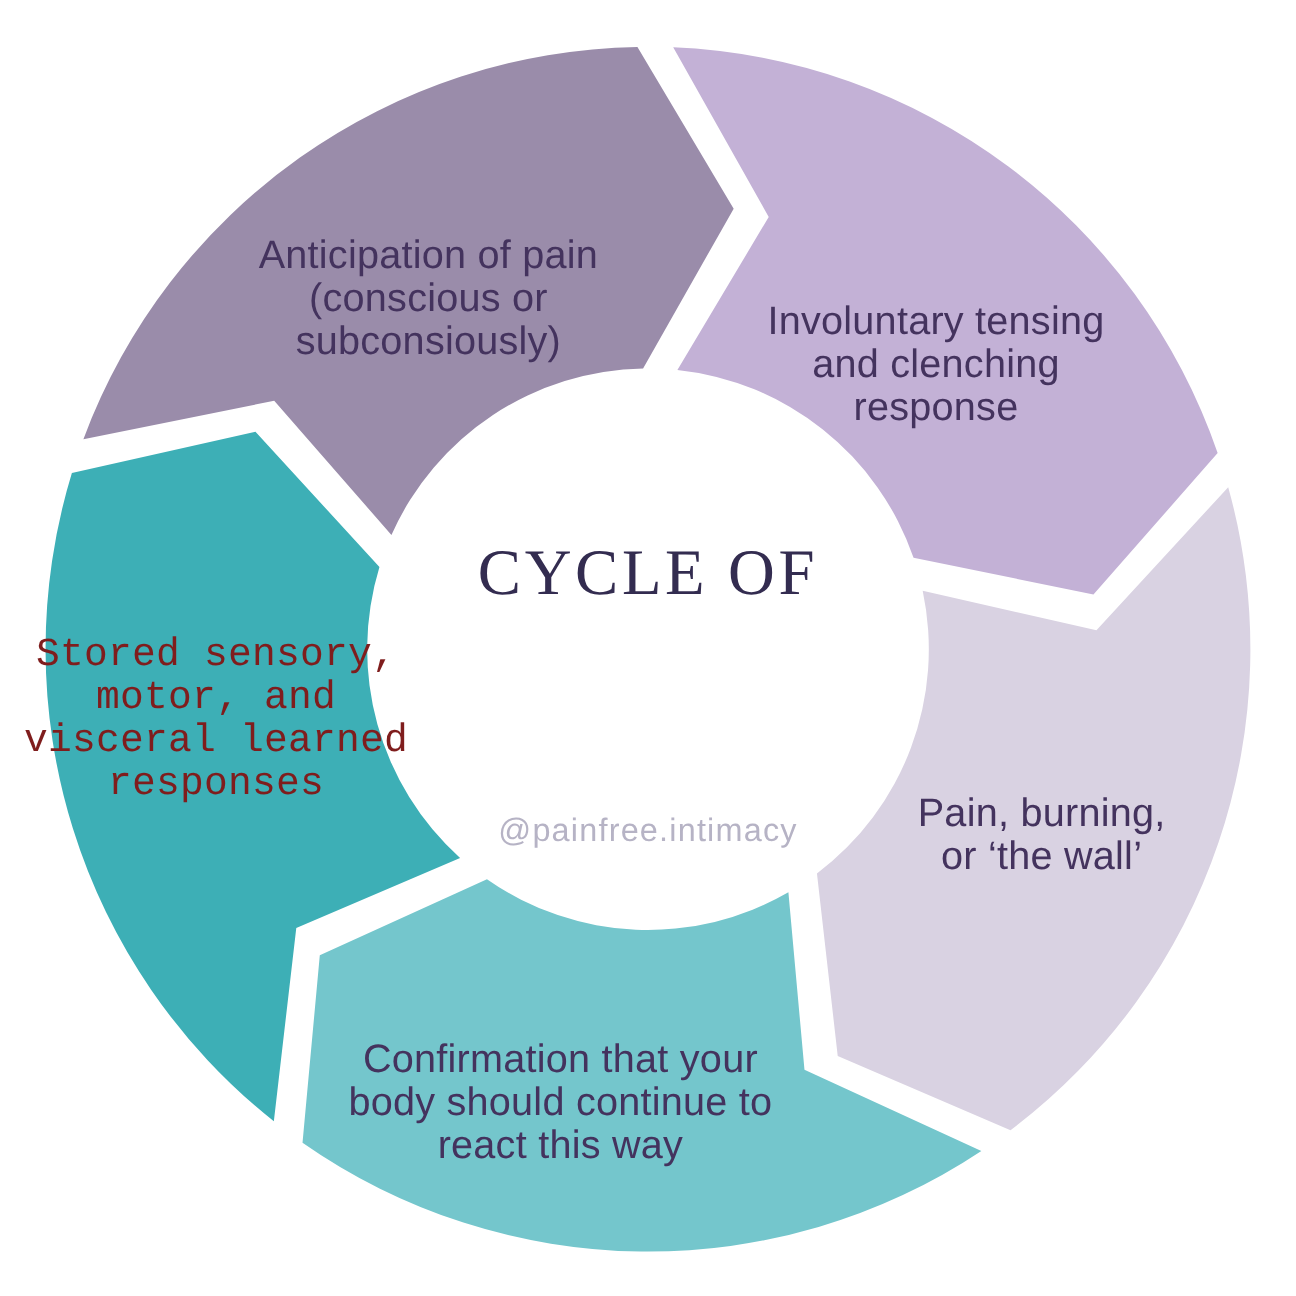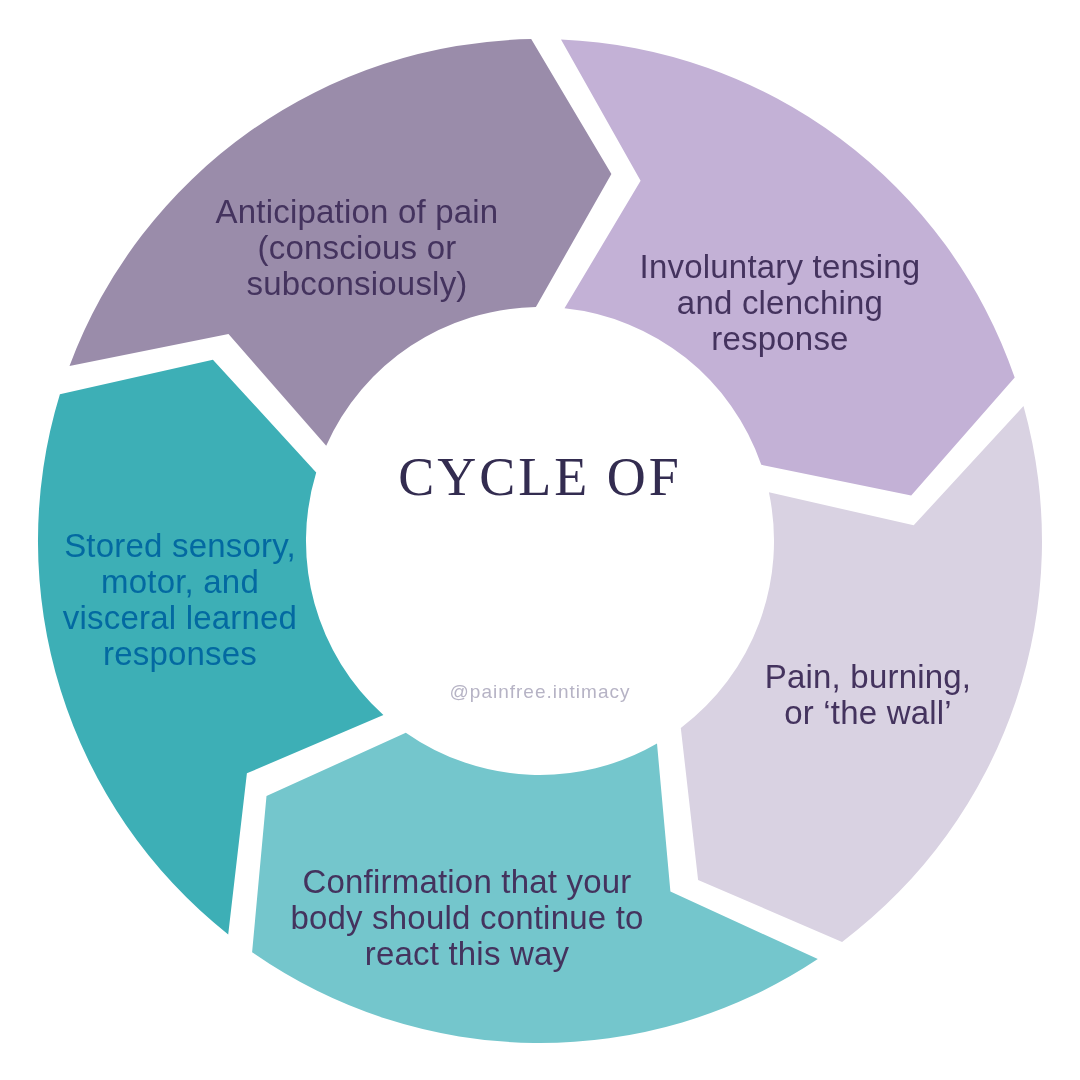--- a/index.html
+++ b/index.html
@@ -76,7 +76,7 @@
   <div class="seg-label label-4" style="color: rgb(68, 51, 94);">Confirmation that your
 body should continue to
 react this way</div>
-  <div class="seg-label label-5" style="color: #0369a1;">Stored sensory,
+  <div class="seg-label label-5" style="color: #7f1d1d; font-family: Liberation Mono, monospace;">Stored sensory,
 motor, and
 visceral learned
 responses</div>

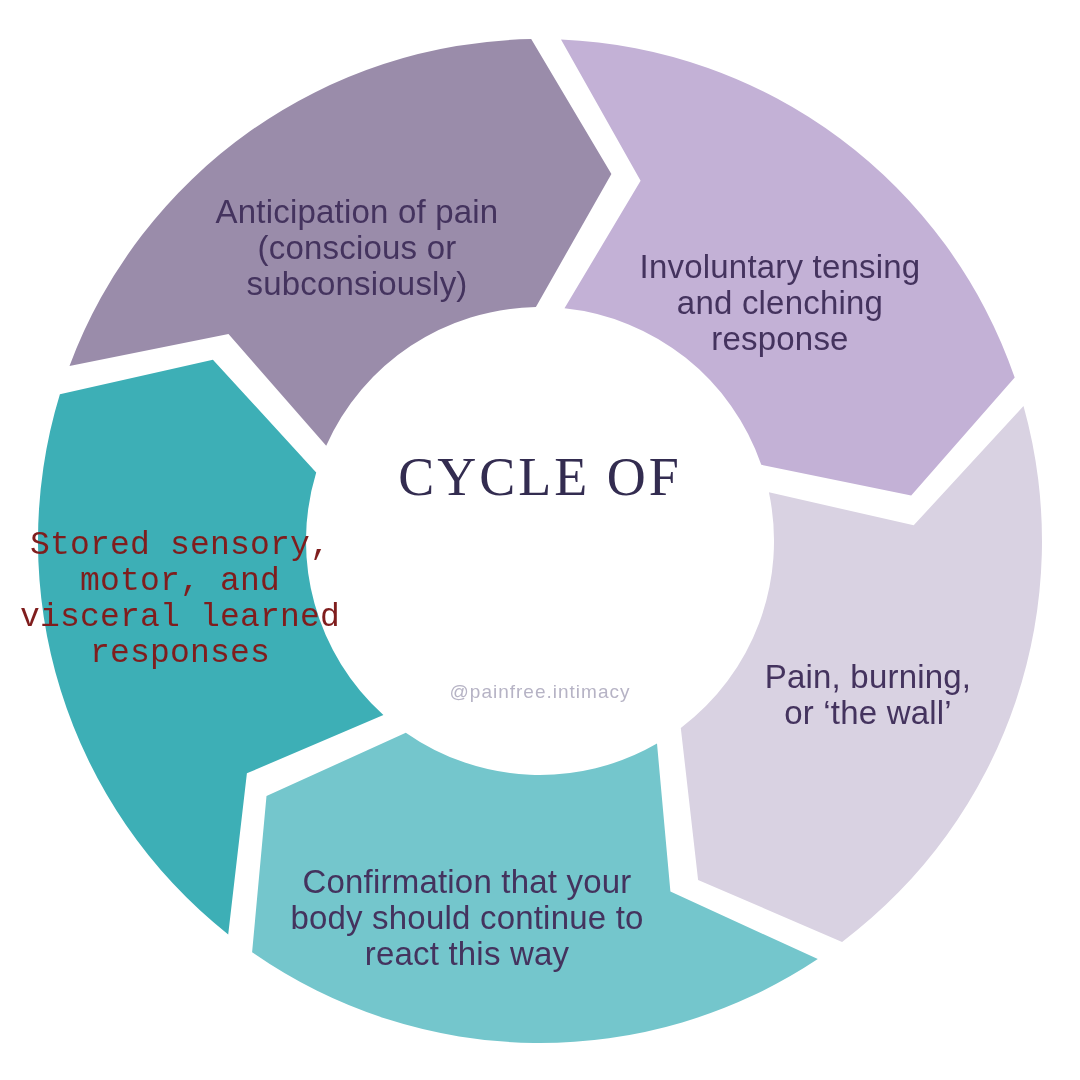--- a/index.html
+++ b/index.html
@@ -45,7 +45,7 @@
   .center-handle{
     position:absolute;left:540px;top:692px;
     transform:translate(-50%,-50%);
-    font-size:19px;
+    font-size:27px;
     letter-spacing:1px;
     white-space:nowrap;
   }

